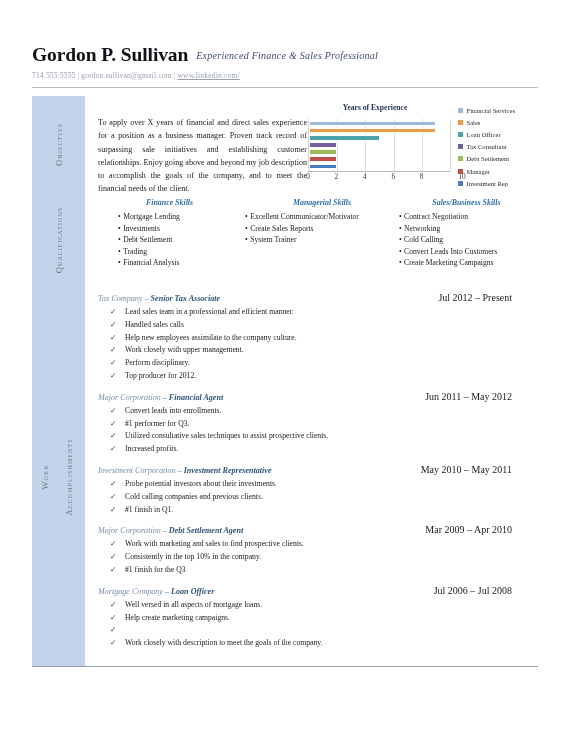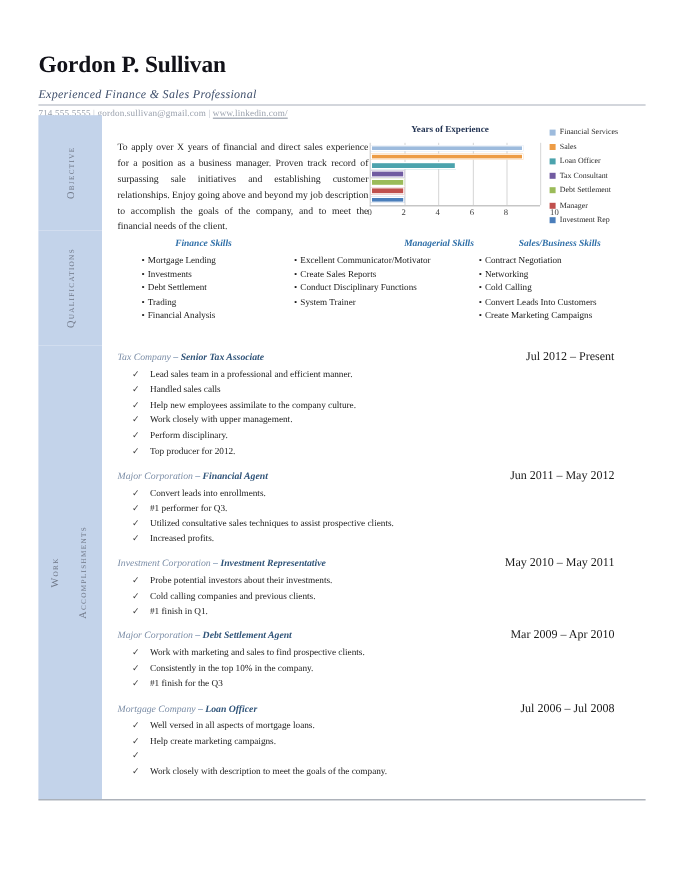--- a/index.html
+++ b/index.html
@@ -25,10 +25,9 @@
   }
   #name-line {
     display: flex;
-    align-items: flex-start;
+    align-items: center;
     gap: 8px;
     white-space: nowrap;
-    flex-direction: column;
   }
   #full-name {
     font-family: "Liberation Serif", serif;

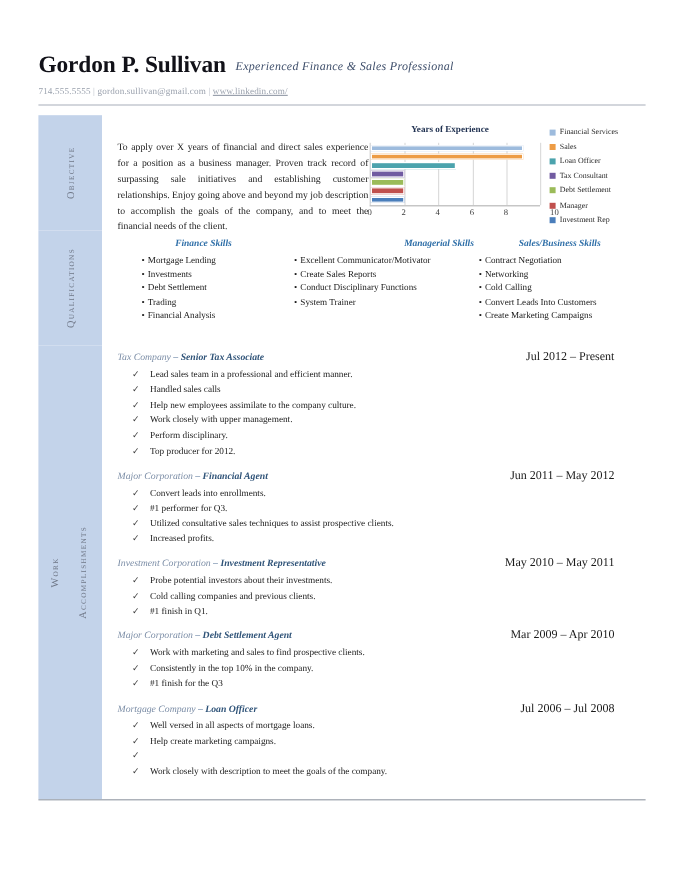--- a/index.html
+++ b/index.html
@@ -248,7 +248,7 @@
     text-align: center;
     margin-bottom: 4px;
   }
-  .skill-col.mid .skill-heading { text-align: right; padding-left: 8px; }
+  .skill-col.mid .skill-heading { text-align: center; padding-left: 8px; }
   .skill-col.right .skill-heading { text-align: center; }
   .skill-item {
     font-size: 7.6px;

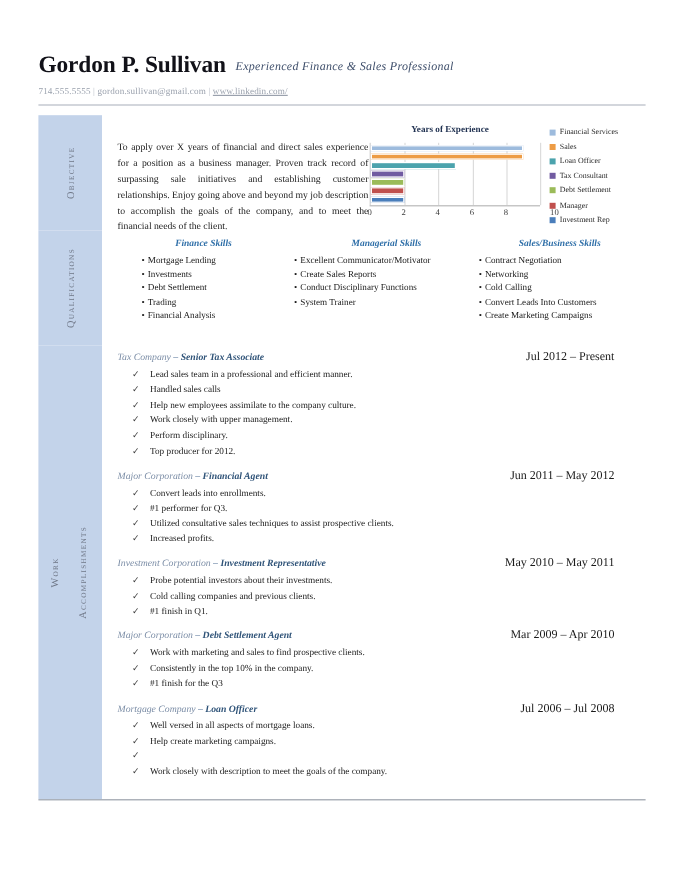--- a/index.html
+++ b/index.html
@@ -426,7 +426,6 @@
           <div class="skill-heading">Managerial  Skills</div>
           <div class="skill-item"><span class="dot">•</span><span>Excellent Communicator/Motivator</span></div>
           <div class="skill-item"><span class="dot">•</span><span>Create Sales Reports</span></div>
-          <div class="skill-item"><span class="dot">•</span><span>Conduct Disciplinary Functions</span></div>
           <div class="skill-item"><span class="dot">•</span><span>System Trainer</span></div>
         </div>
         <div class="skill-col right">

